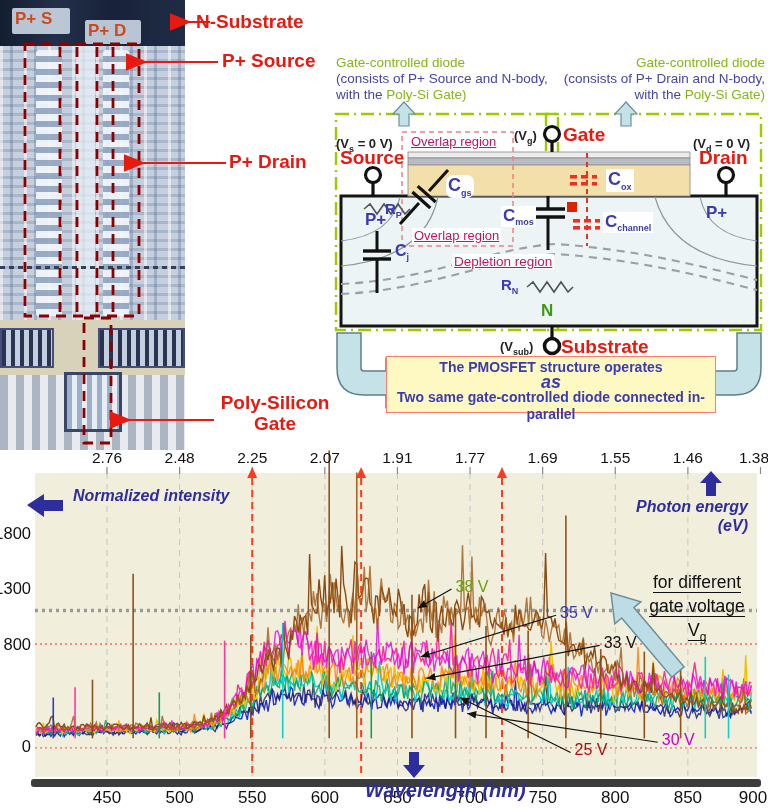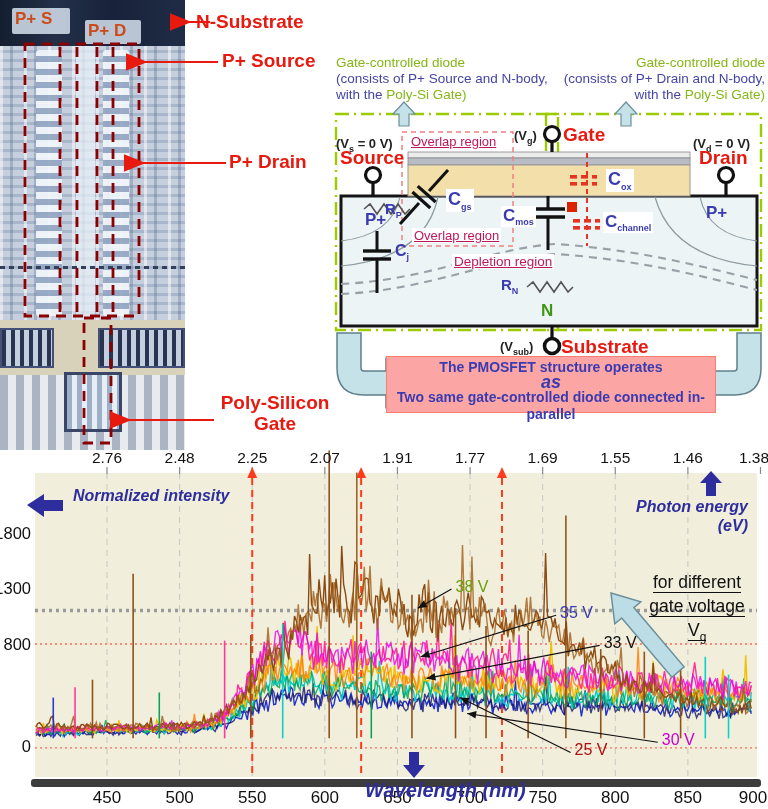--- a/index.html
+++ b/index.html
@@ -221,7 +221,7 @@
   <div class="abs small-blu chip" style="left:409px;top:134px;">Overlap region</div>
   <div class="abs small-blu chip" style="left:412px;top:228px;">Overlap region</div>
 
-  <div class="abs cap chip" style="left:446px;top:189px;font-size:18px;"><span>C</span><sub>gs</sub></div>
+  <div class="abs cap chip" style="left:446px;top:175px;font-size:18px;border-radius:7px;"><span>C</span><sub>gs</sub></div>
   <div class="abs cap" style="left:341px;top:200px;font-size:15px;padding-left:44px;"><span>R</span><sub>P</sub></div>
   <div class="abs cap" style="left:365px;top:210px;font-size:17px;">P+</div>
   <div class="abs cap" style="left:706px;top:203px;font-size:17px;">P+</div>

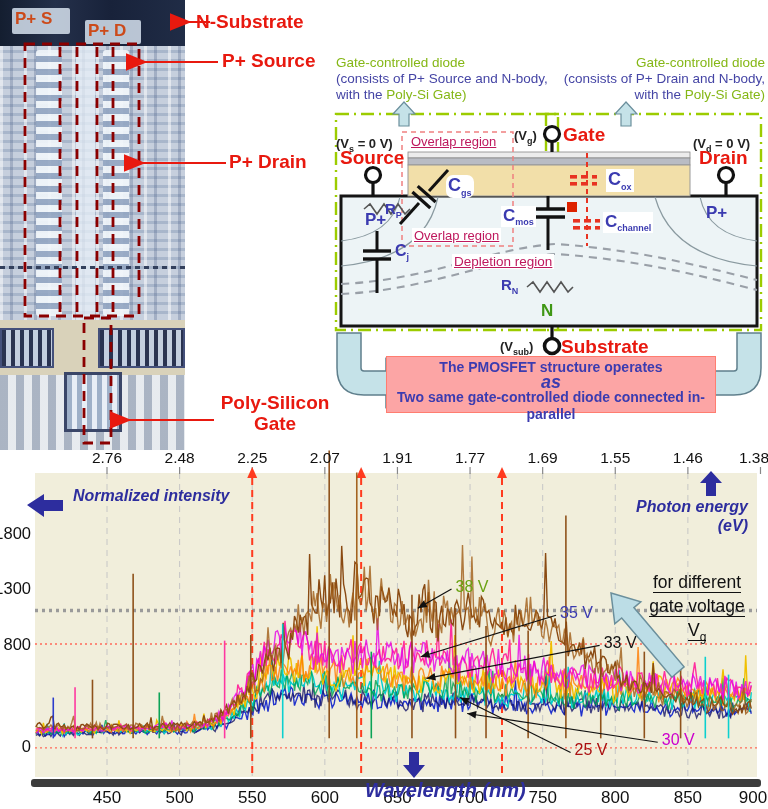--- a/index.html
+++ b/index.html
@@ -43,7 +43,7 @@
   .cap{color:#3b3bb0;font-weight:bold;white-space:nowrap;}
   .chip{background:#fff;padding:0 2px;}
   .small-blu{color:#be185d;font-size:13px;white-space:nowrap;text-decoration:underline;}
-  #caption-box{border:1.5px solid #ff7d70;background:#fca5a5;display:flex;flex-direction:column;
+  #caption-box{border:1.5px solid #ff7d70;background:#fef9c3;display:flex;flex-direction:column;
      justify-content:space-between;text-align:center;padding:2px 0;box-sizing:border-box;}
   #caption-box .cl{color:#3b3bb0;font-weight:bold;font-size:14px;line-height:17px;}
 

